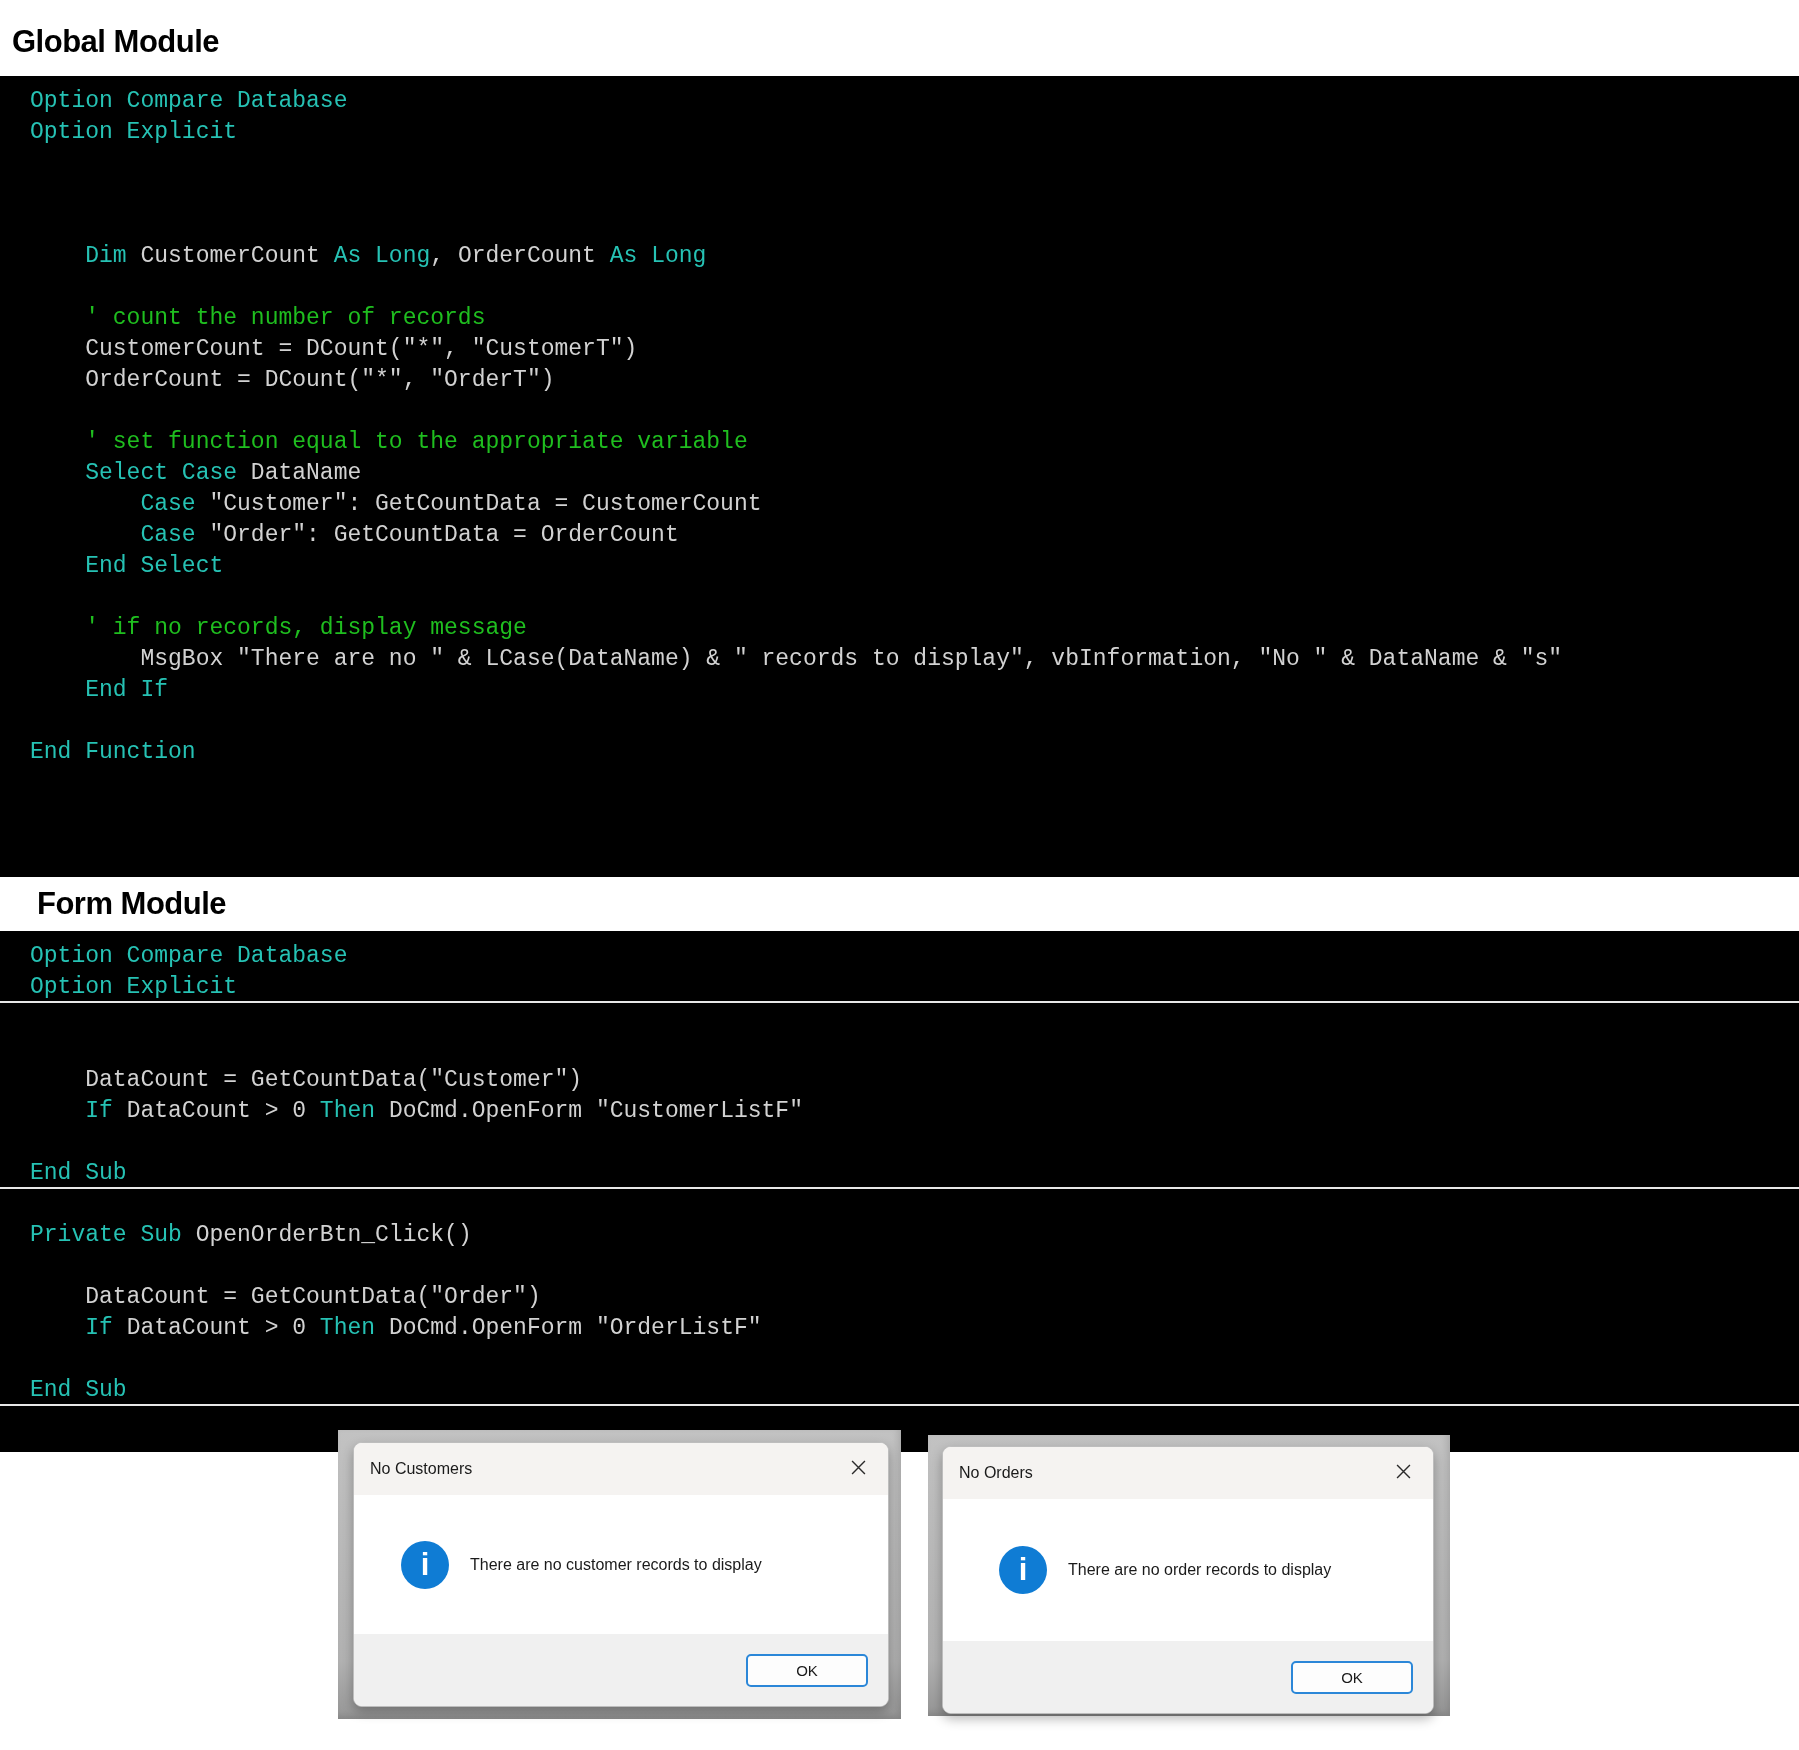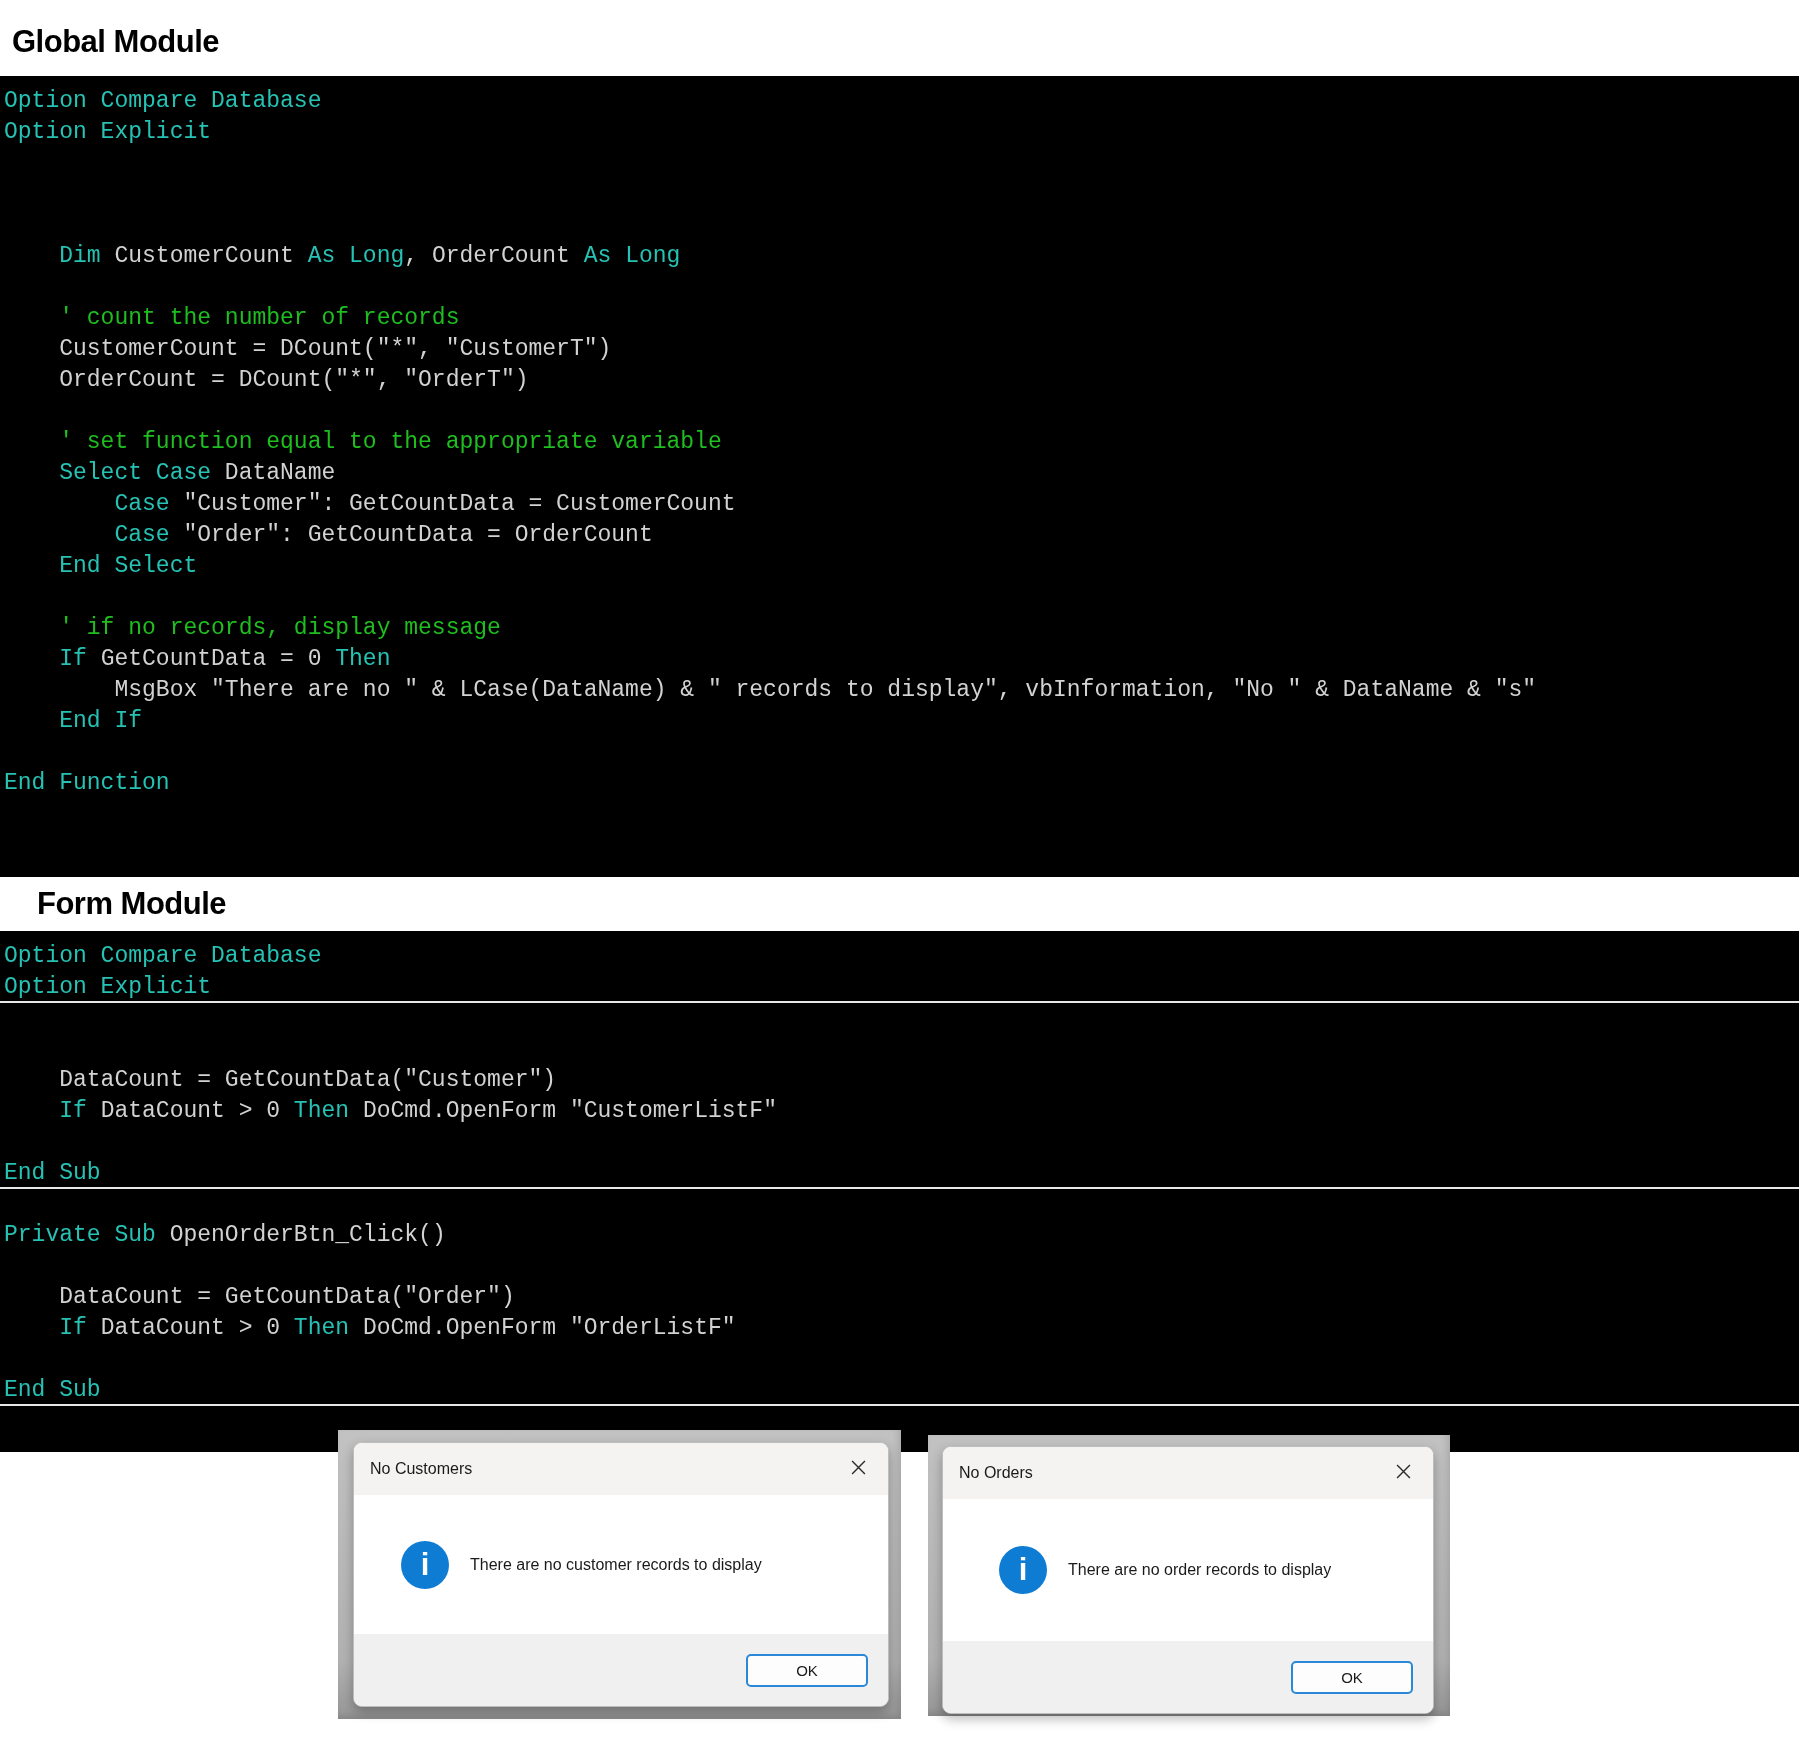--- a/index.html
+++ b/index.html
@@ -29,7 +29,7 @@
   #code-block-global{top:76px;height:801px;}
   #code-block-form{top:931px;height:521px;}
   .code-line{
-    height:31px;line-height:31px;white-space:pre;padding-left:4px;
+    height:31px;line-height:31px;white-space:pre;padding-left:30px;
     box-sizing:border-box;
     text-decoration:underline;
   }

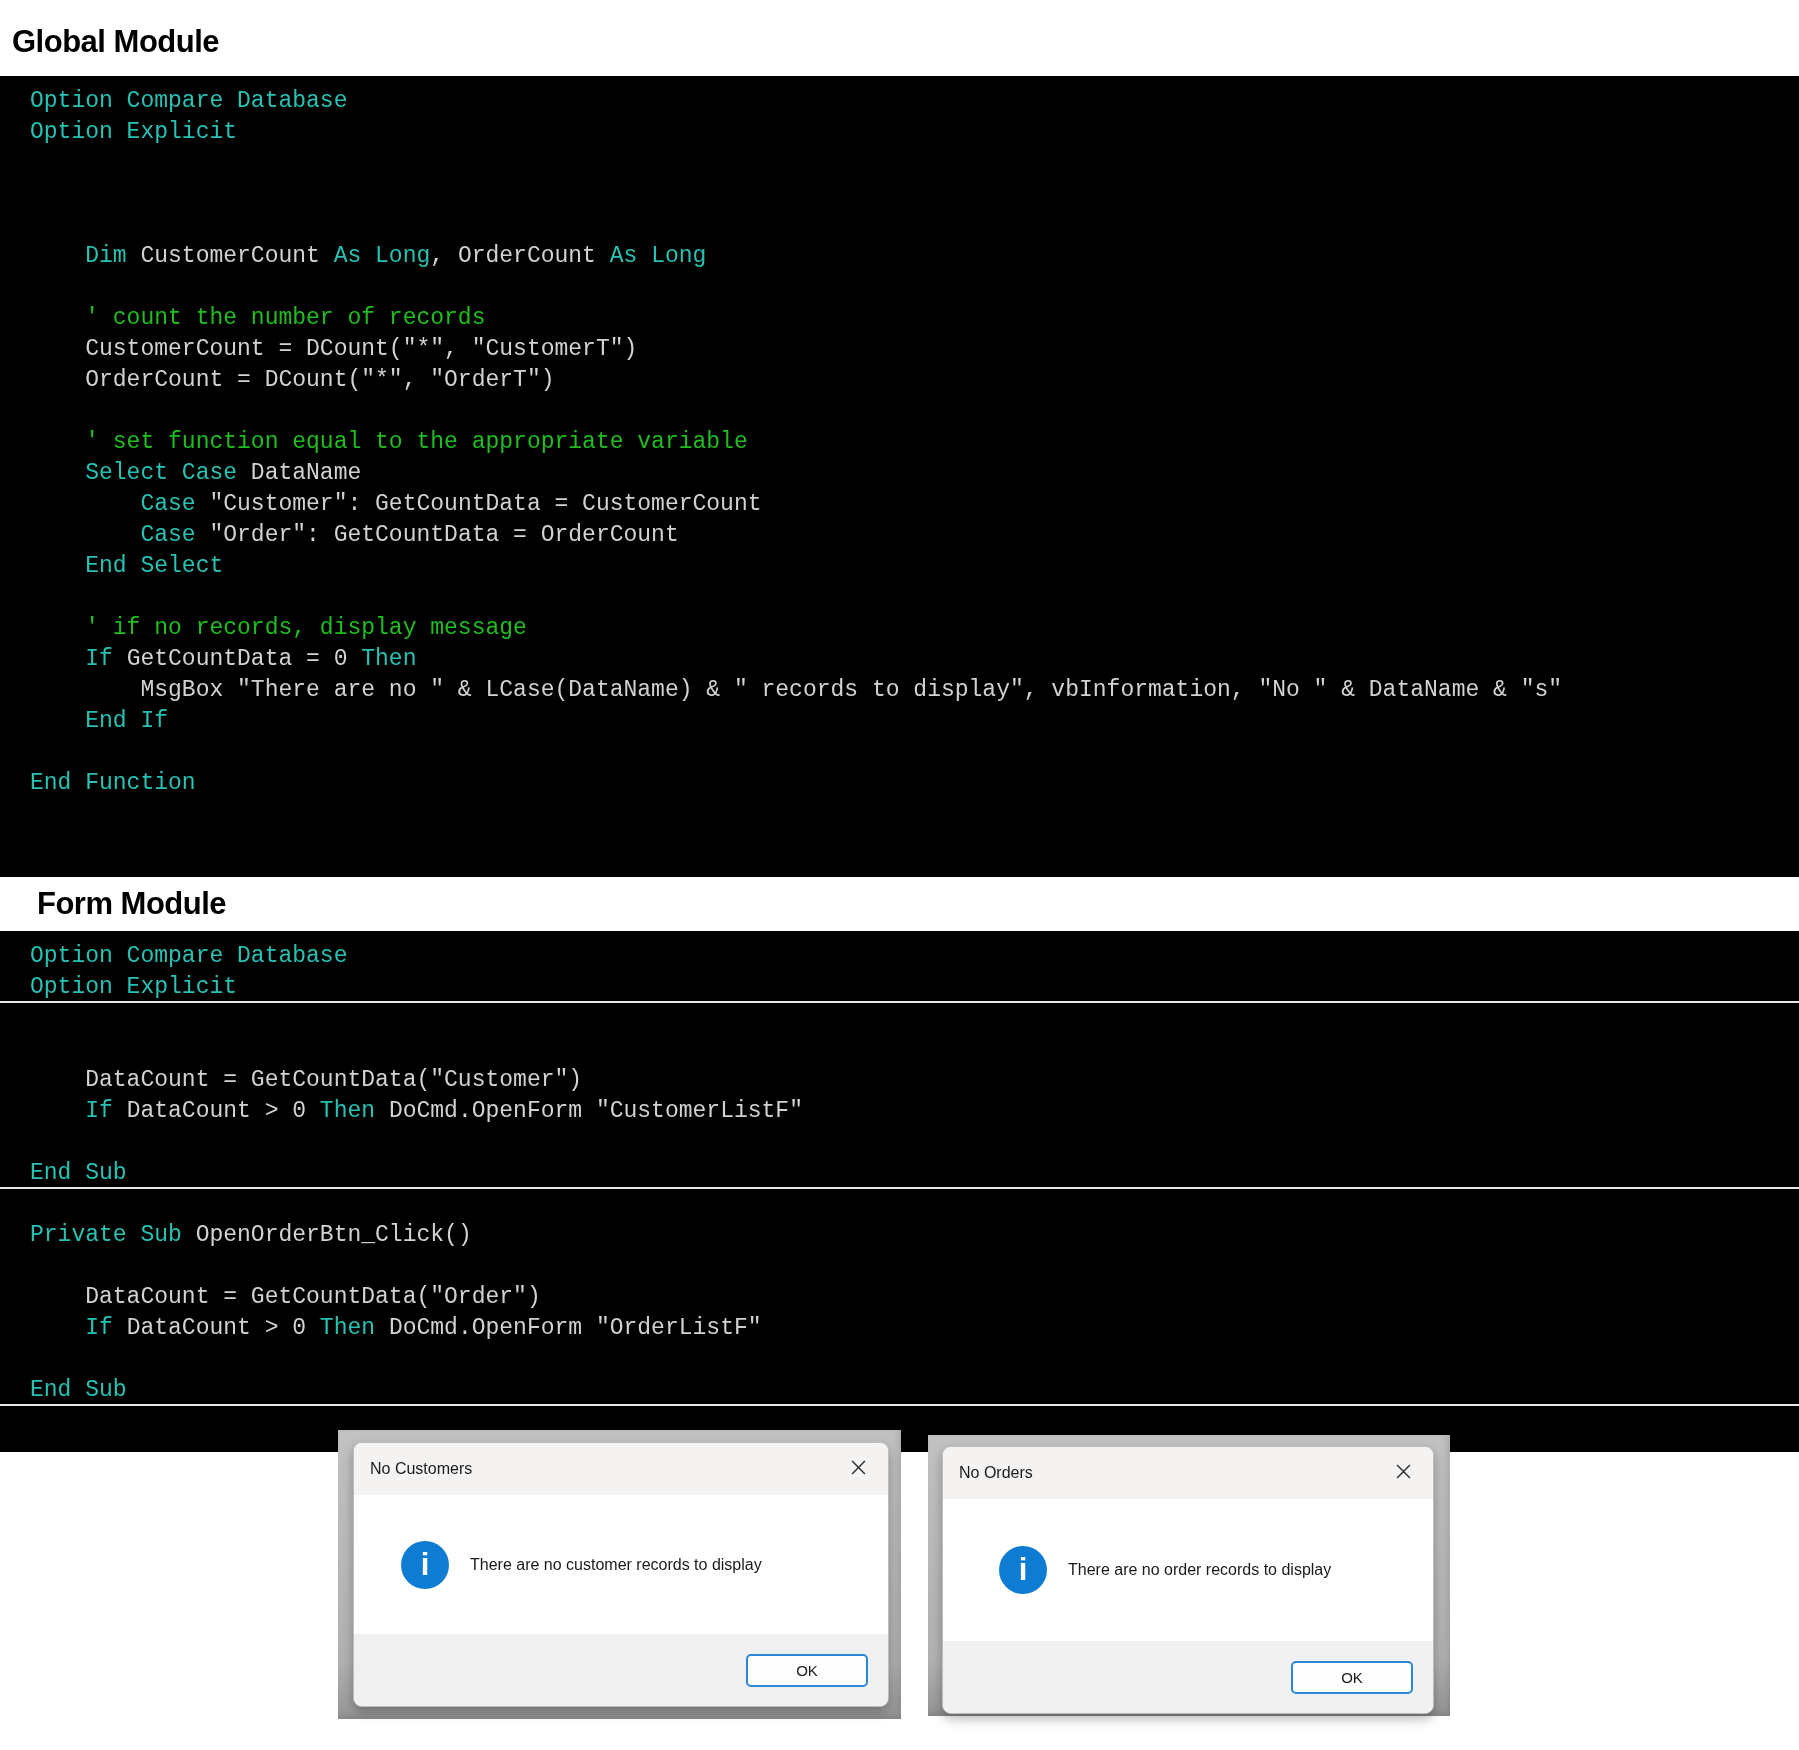--- a/index.html
+++ b/index.html
@@ -107,7 +107,6 @@
     <div class="code-line"><span class="kw">    End Select</span></div>
     <div class="code-line"></div>
     <div class="code-line"><span class="com">    ' if no records, display message</span></div>
-    <div class="code-line"><span class="kw">    If </span><span class="id">GetCountData = 0 </span><span class="kw">Then</span></div>
     <div class="code-line"><span class="id">        MsgBox "There are no " &amp; LCase(DataName) &amp; " records to display", vbInformation, "No " &amp; DataName &amp; "s"</span></div>
     <div class="code-line"><span class="kw">    End If</span></div>
     <div class="code-line"></div>

